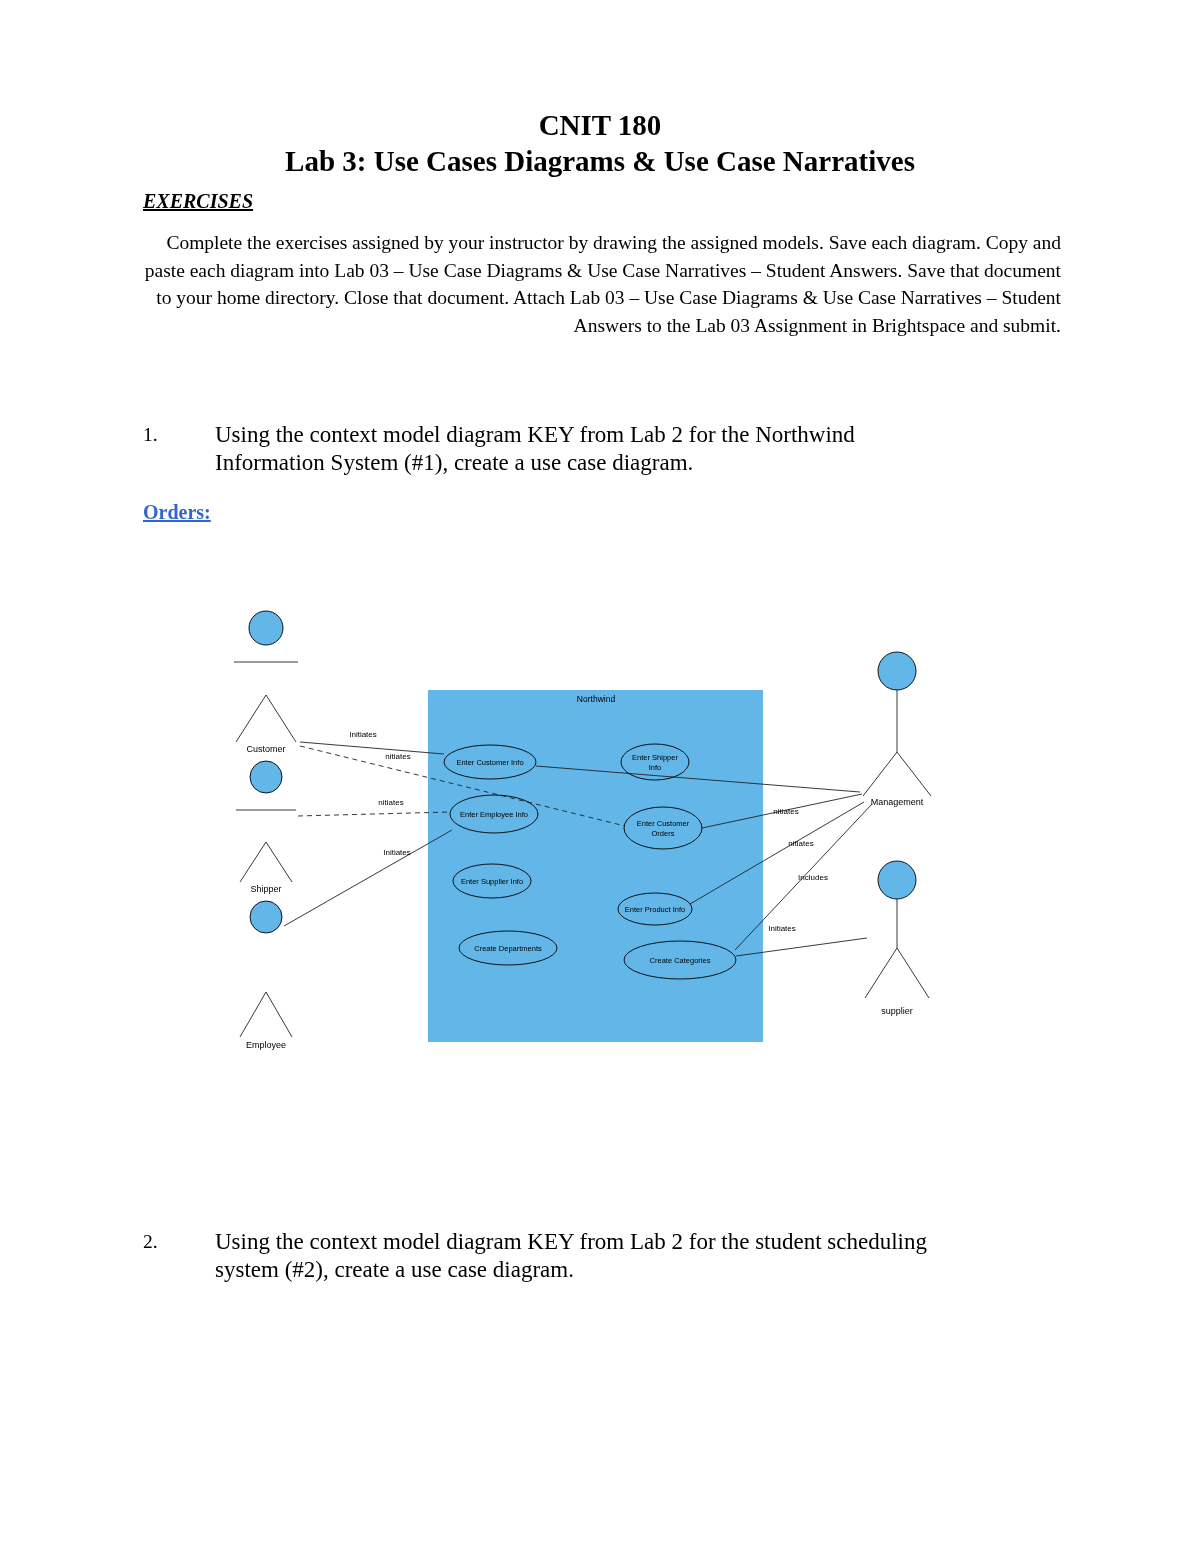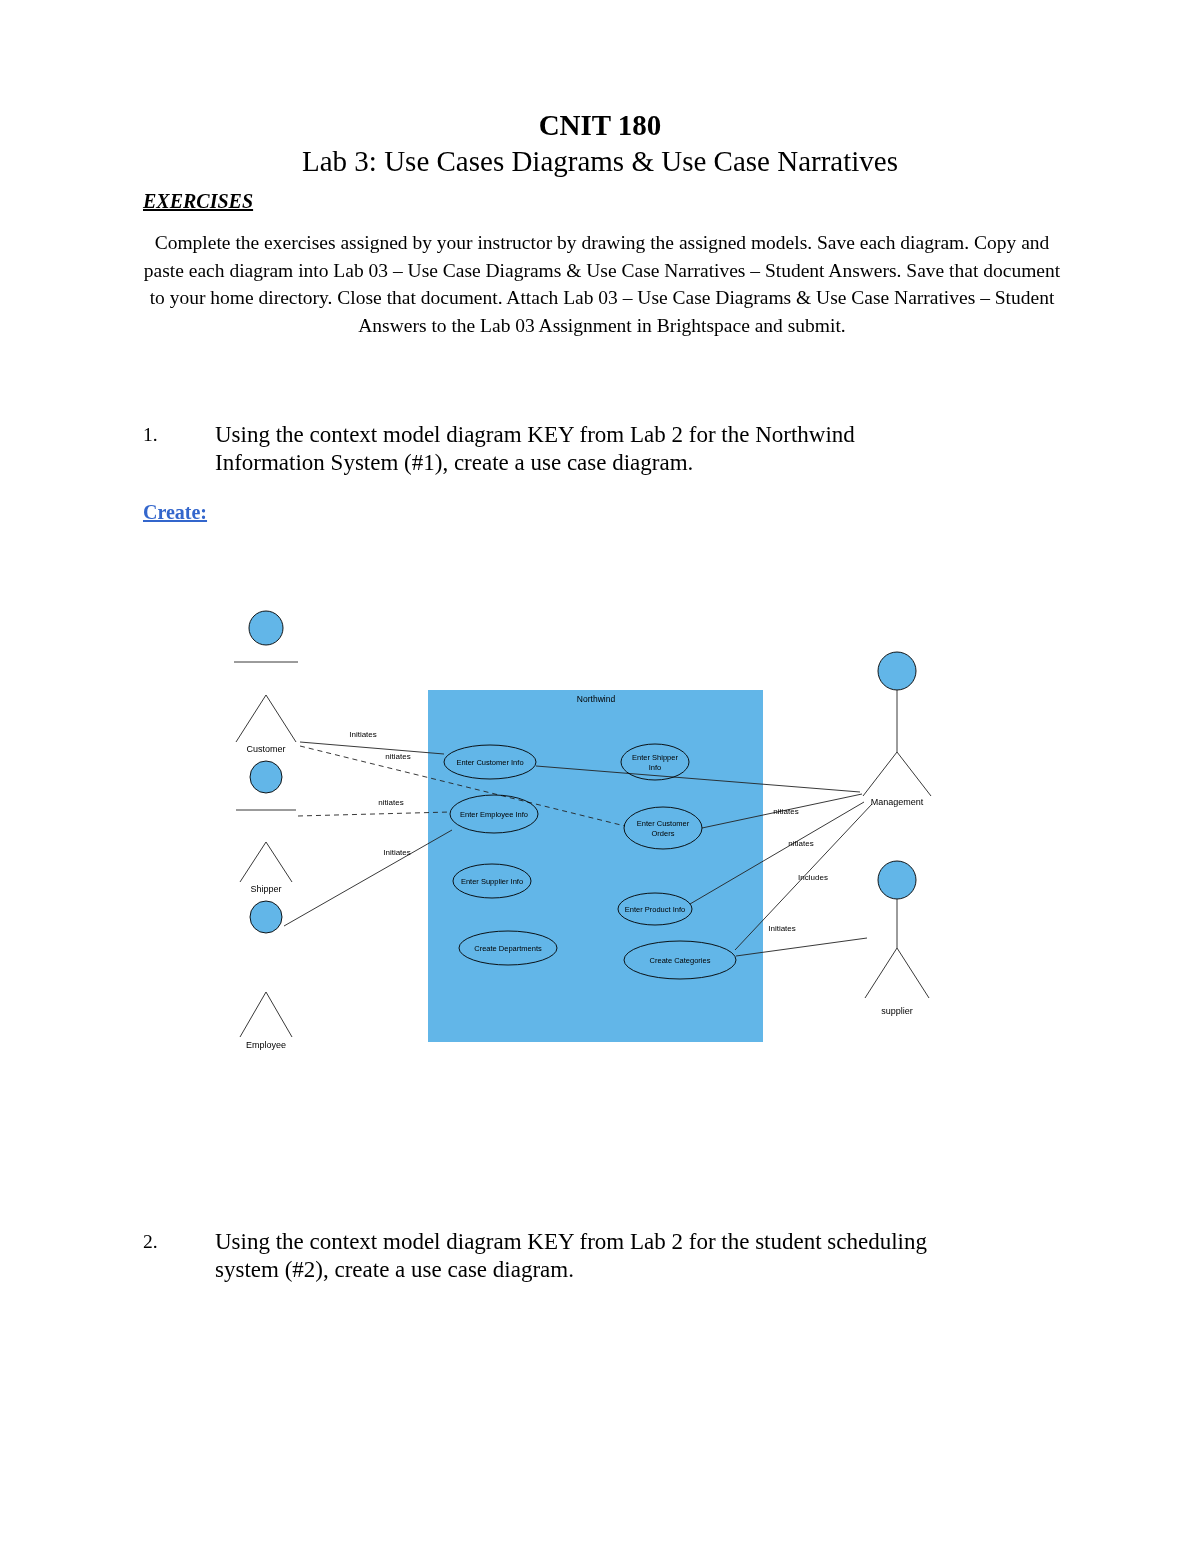--- a/index.html
+++ b/index.html
@@ -9,7 +9,7 @@
   }
   .title-block { position:absolute; top:72px; left:0; width:1200px; text-align:center;margin-top:36px; }
   .title-line1 { font-size:29px; font-weight:bold; line-height:34px; }
-  .title-line2 { font-size:29px; font-weight:normal; line-height:38px; }
+  .title-line2 { font-size:29px; font-weight:bold; line-height:38px; }
   .exercises-heading {
     position:absolute; top:190px; left:143px;
     font-size:20px; font-weight:bold; text-decoration:underline;font-style:italic;

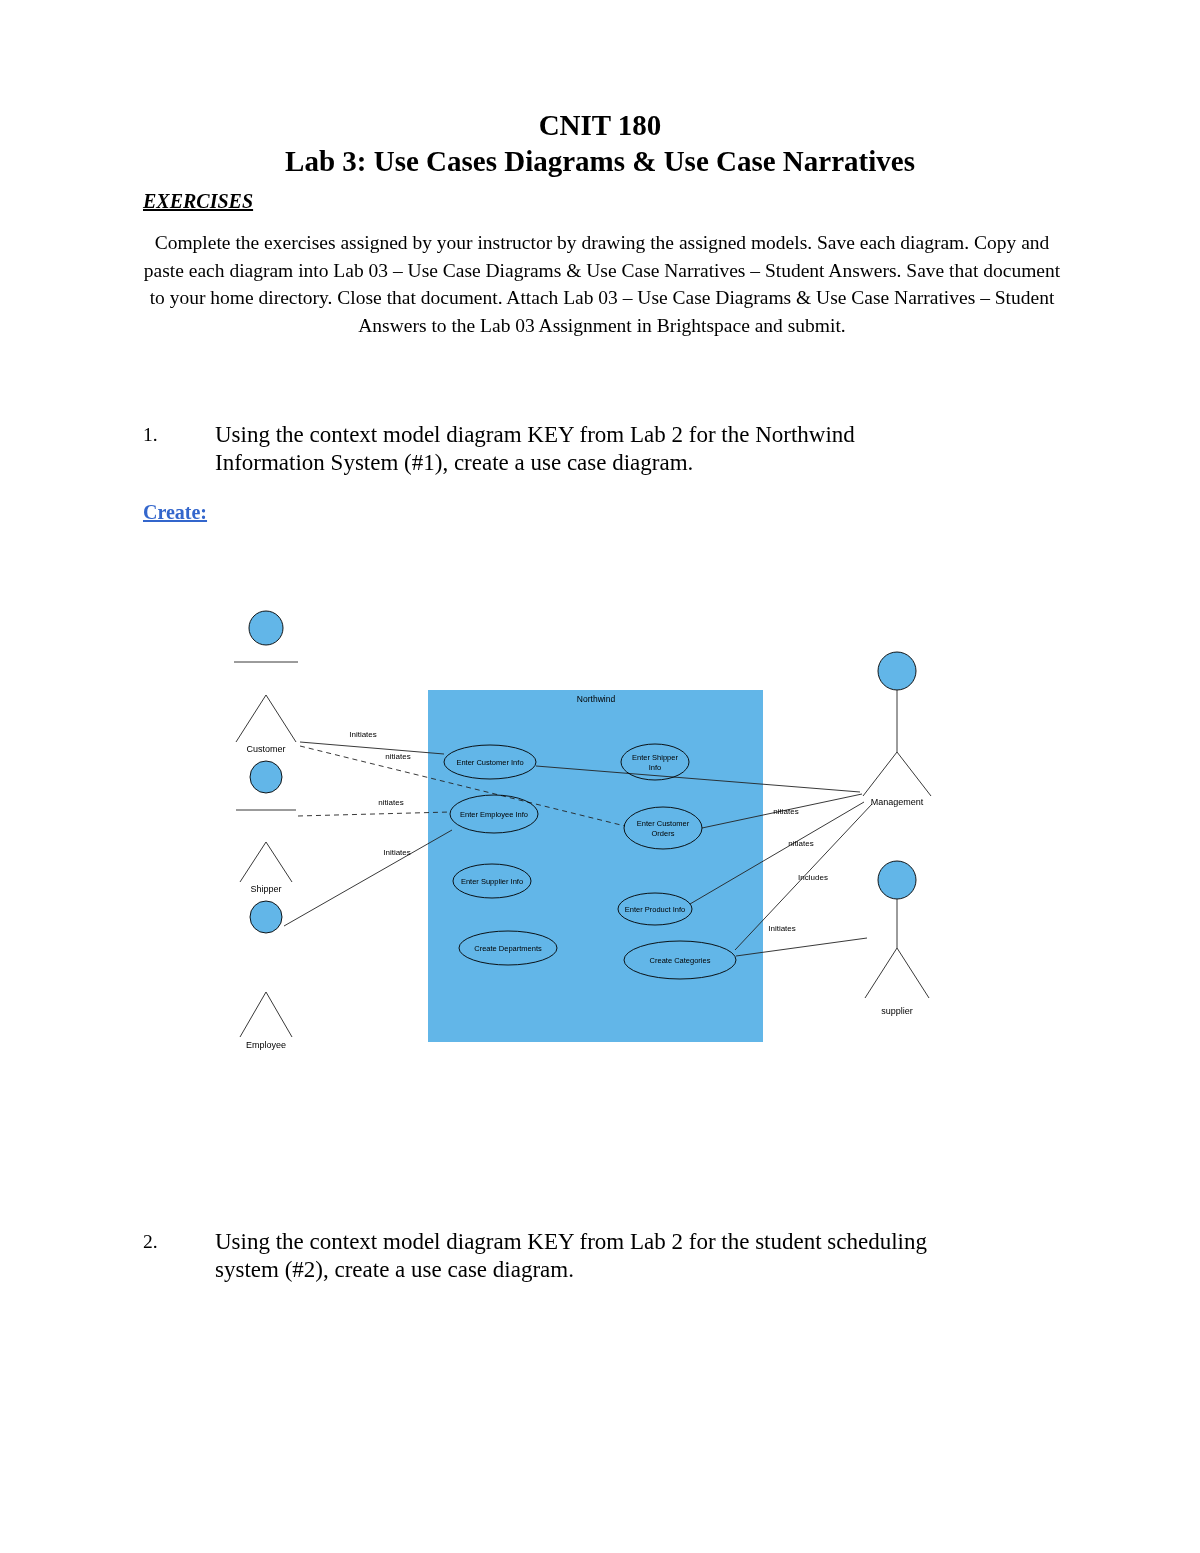--- a/index.html
+++ b/index.html
@@ -16,7 +16,7 @@
   }
   .intro {
     position:absolute; top:229px; left:143px; width:918px;
-    font-size:19.5px; line-height:27.5px; text-align:center;
+    font-size:19.5px; line-height:27.5px; text-align:right;
   }
   .list-item { position:absolute; left:143px; display:flex; }
   .item-1 { top:421px; }

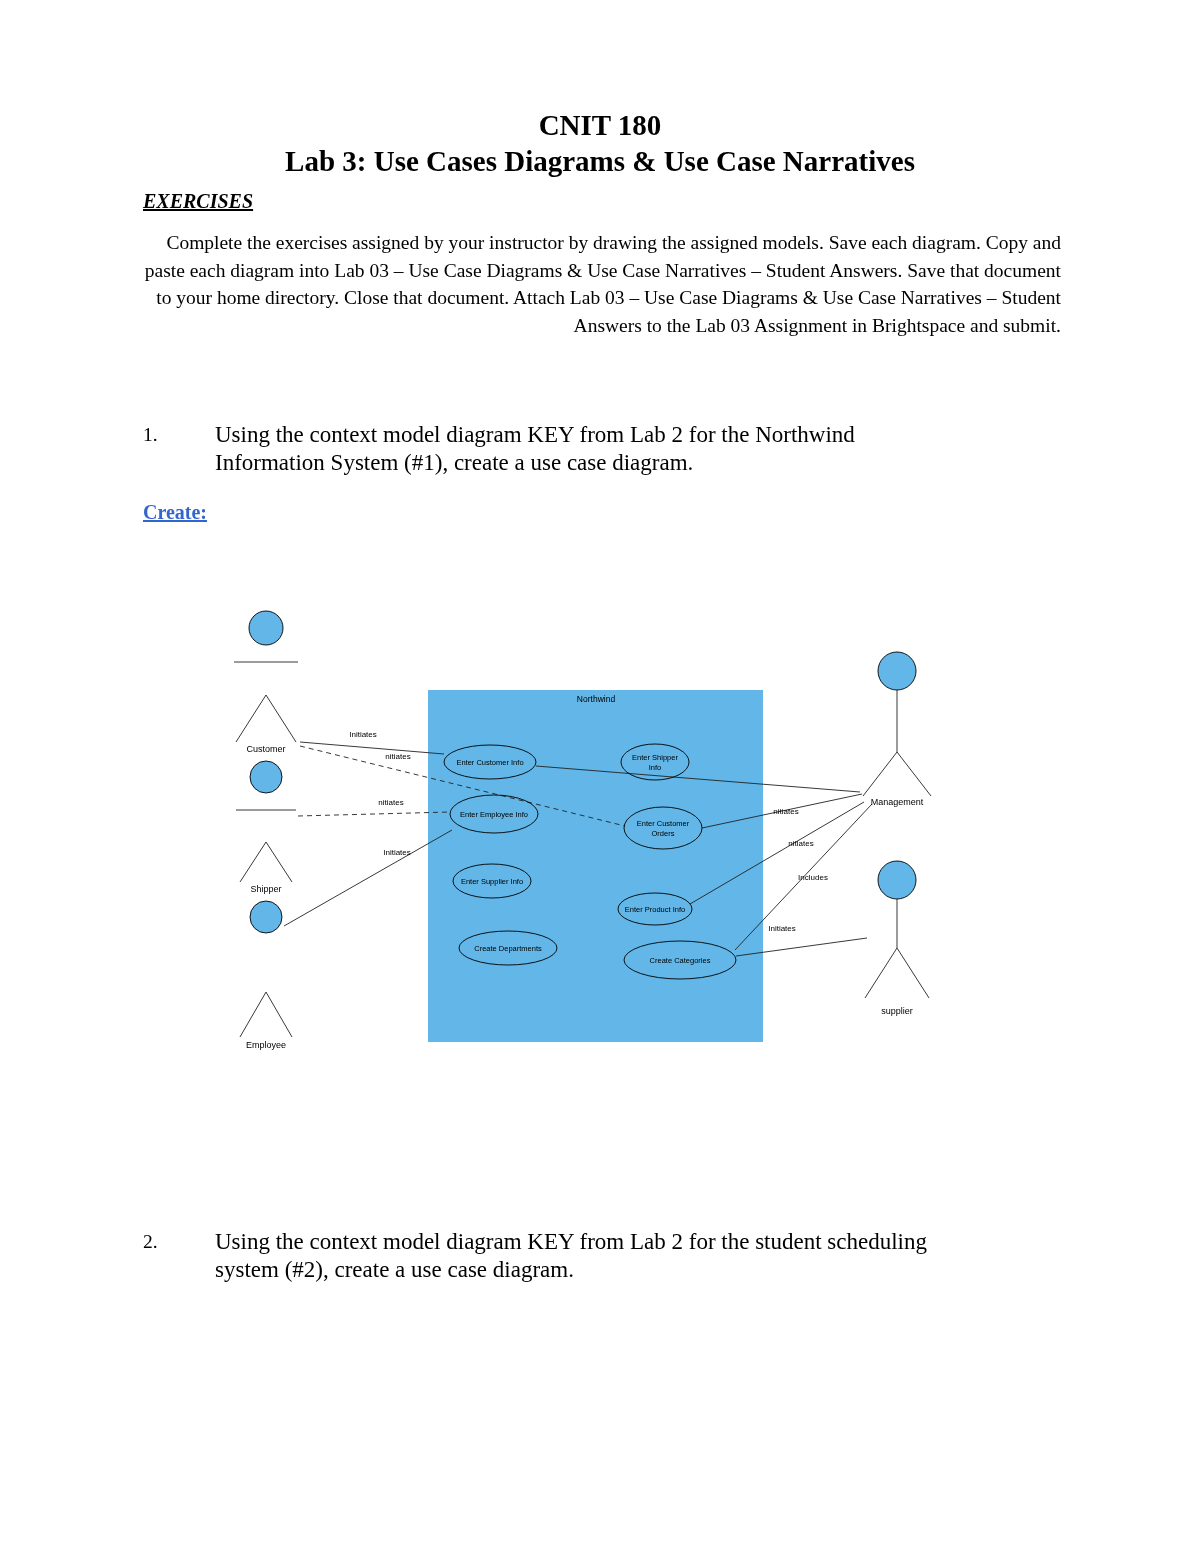--- a/index.html
+++ b/index.html
@@ -55,7 +55,7 @@
     <div class="list-text">Using the context model diagram KEY from Lab 2 for the Northwind Information System (#1), create a use case diagram.</div>
   </div>
 
-  <div class="answer-label">Create:</div>
+  <div class="answer-label">Orders:</div>
 
   <svg class="diagram" width="1200" height="500" viewBox="0 0 1200 500" xmlns="http://www.w3.org/2000/svg">
 

